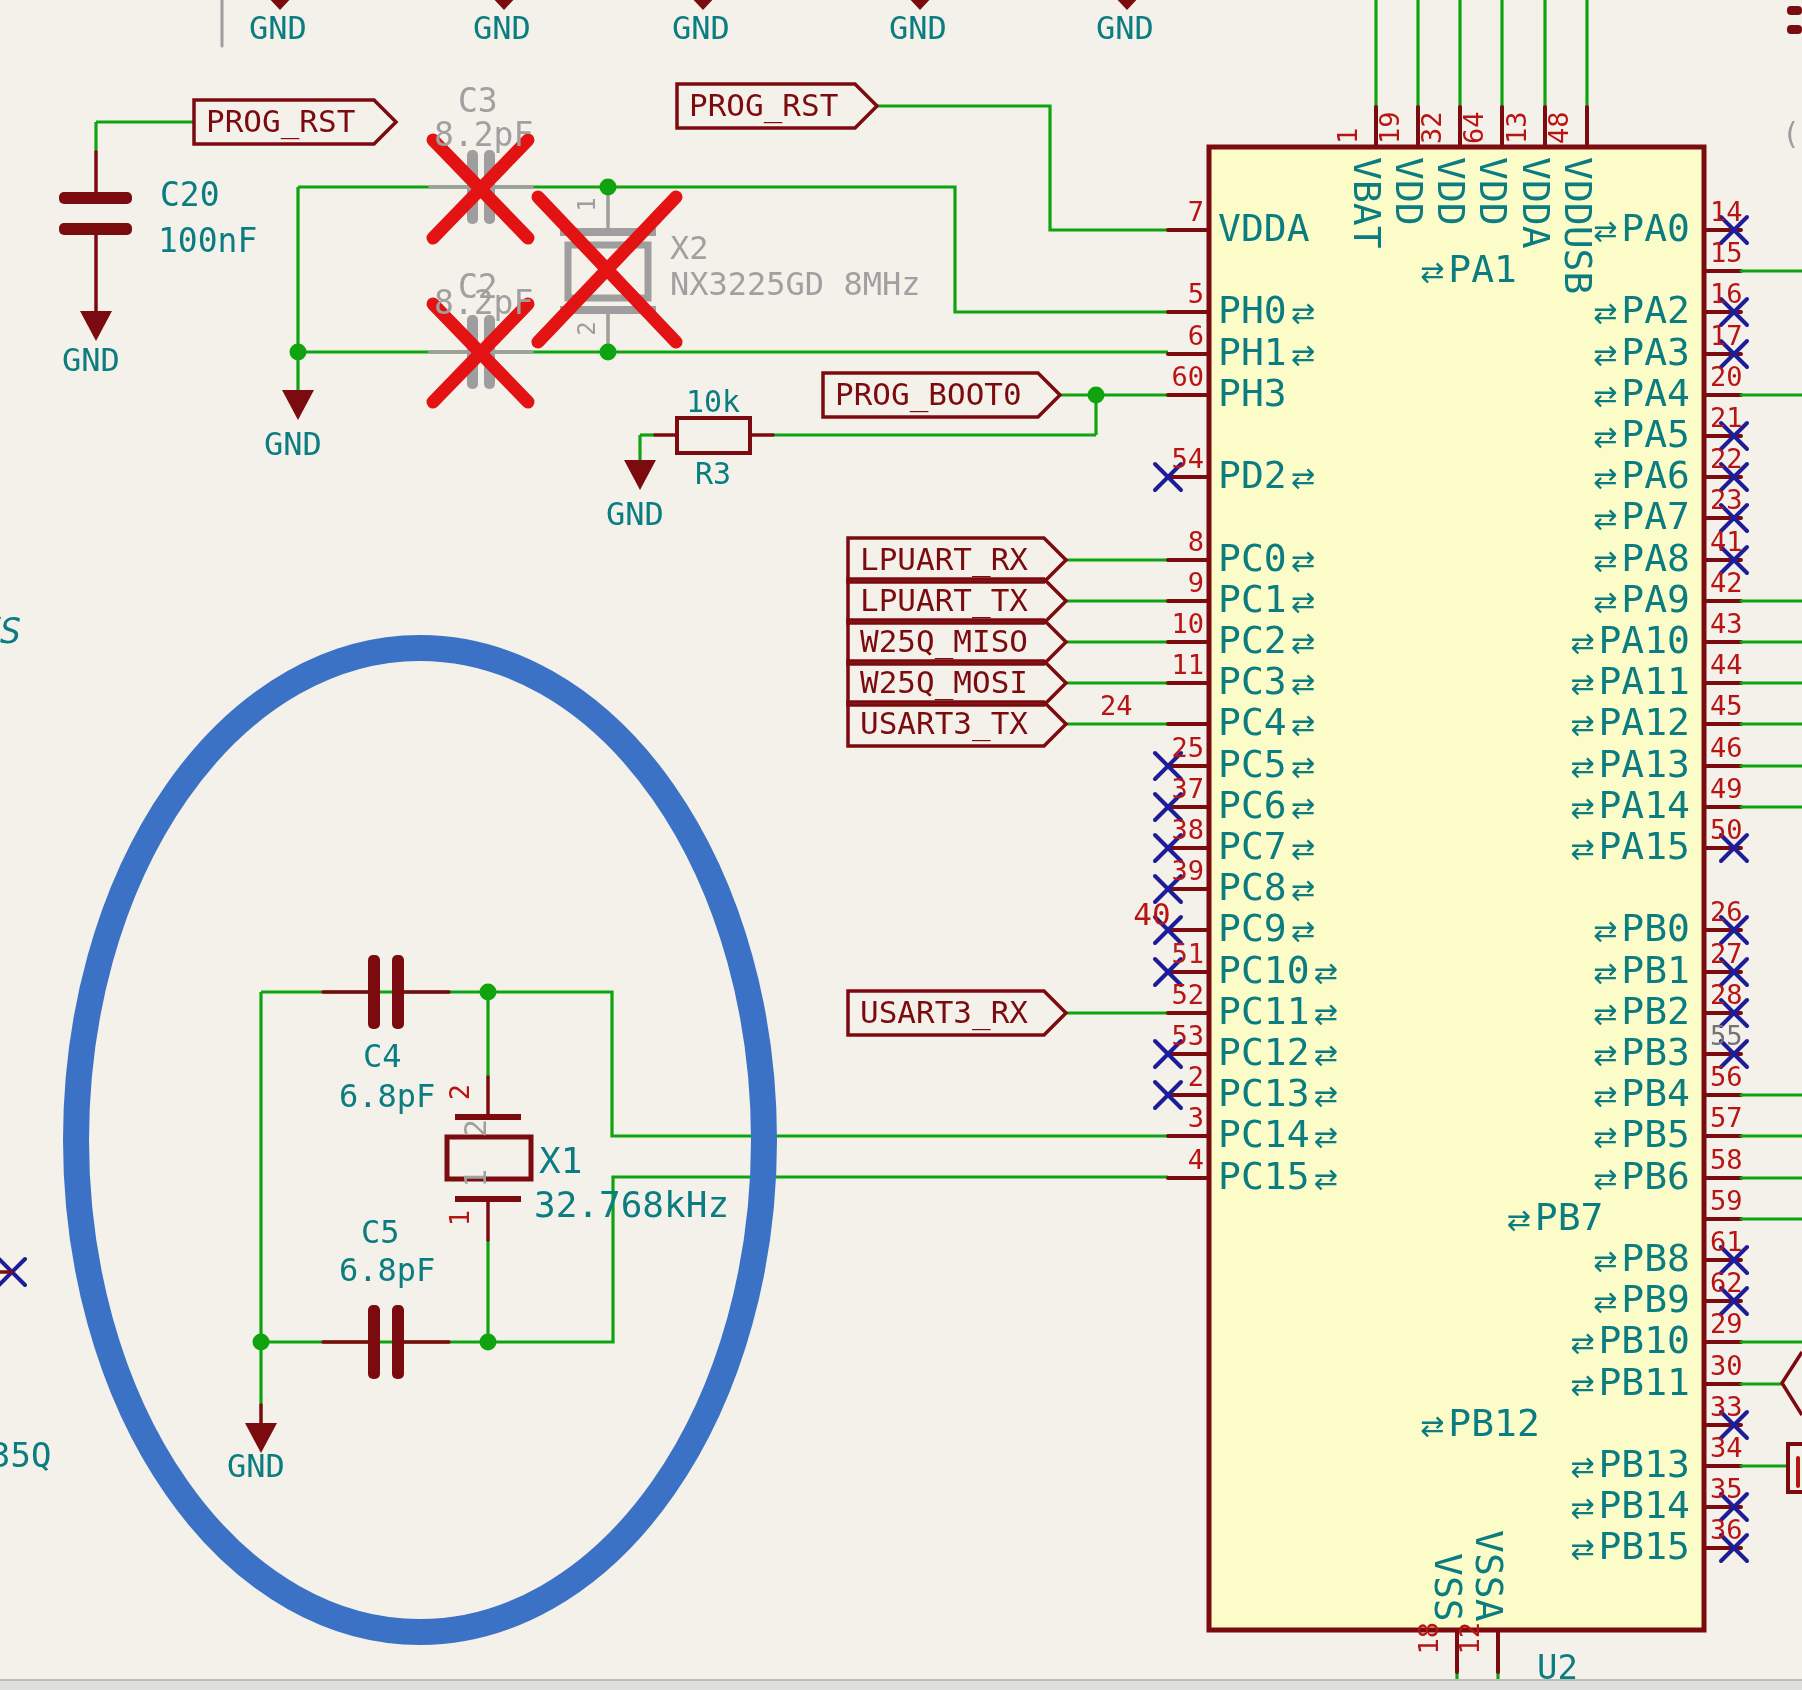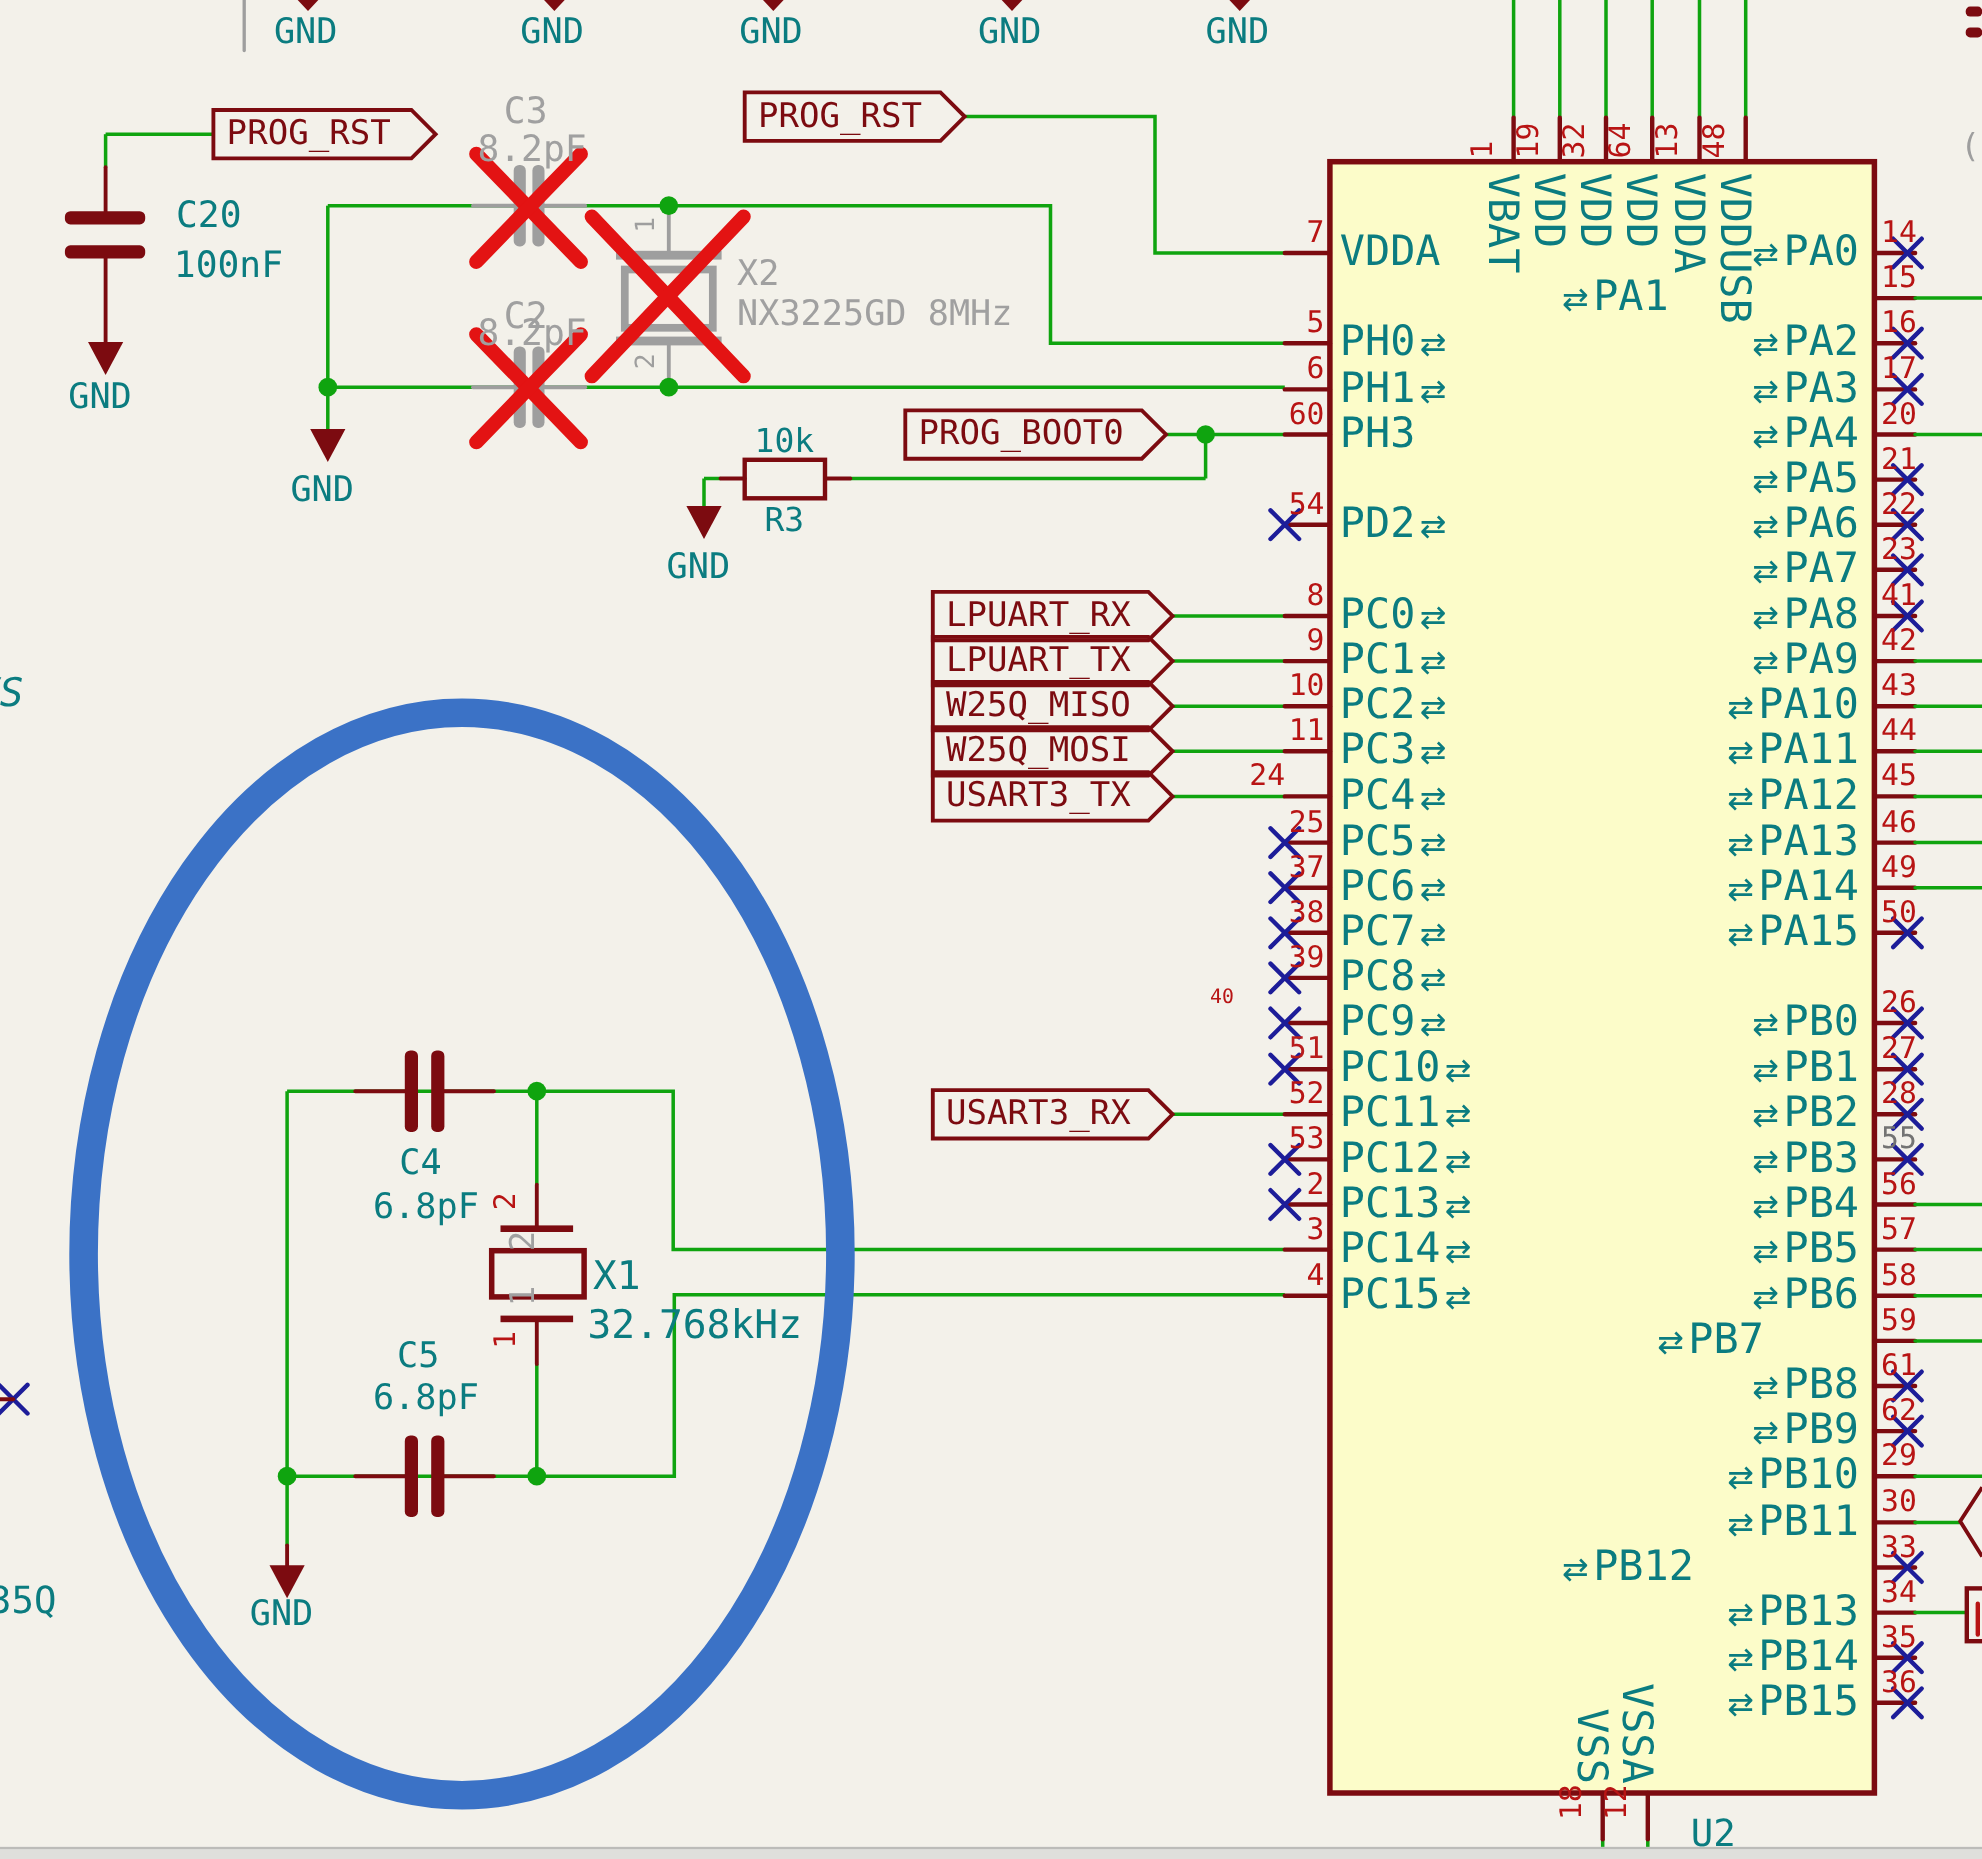--- a/index.html
+++ b/index.html
@@ -282,7 +282,7 @@
     <div class="t" style="left: 1218px; top: 621px; font-size: 38px; color: rgb(11, 124, 128);"><span>PC2</span><span style="font-size: 29px; margin-left: 4px; font-family: &quot;DejaVu Sans&quot;, sans-serif;">⇄</span></div>
     <div class="t" style="left: 1100px; top: 651px; font-size: 27px; color: rgb(184, 20, 20); width: 104px; text-align: right;">11</div>
     <div class="t" style="left: 1218px; top: 662px; font-size: 38px; color: rgb(11, 124, 128);"><span>PC3</span><span style="font-size: 29px; margin-left: 4px; font-family: &quot;DejaVu Sans&quot;, sans-serif;">⇄</span></div>
-    <div class="t" style="left: 1100px; top: 692px; font-size: 27px; color: rgb(184, 20, 20); width: 104px; text-align: center;">24</div>
+    <div class="t" style="left: 1100px; top: 692px; font-size: 27px; color: rgb(184, 20, 20); width: 104px; text-align: left;">24</div>
     <div class="t" style="left: 1218px; top: 703px; font-size: 38px; color: rgb(11, 124, 128);"><span>PC4</span><span style="font-size: 29px; margin-left: 4px; font-family: &quot;DejaVu Sans&quot;, sans-serif;">⇄</span></div>
     <div class="t" style="left: 1100px; top: 734px; font-size: 27px; color: rgb(184, 20, 20); width: 104px; text-align: right;">25</div>
     <div class="t" style="left: 1218px; top: 745px; font-size: 38px; color: rgb(11, 124, 128);"><span>PC5</span><span style="font-size: 29px; margin-left: 4px; font-family: &quot;DejaVu Sans&quot;, sans-serif;">⇄</span></div>

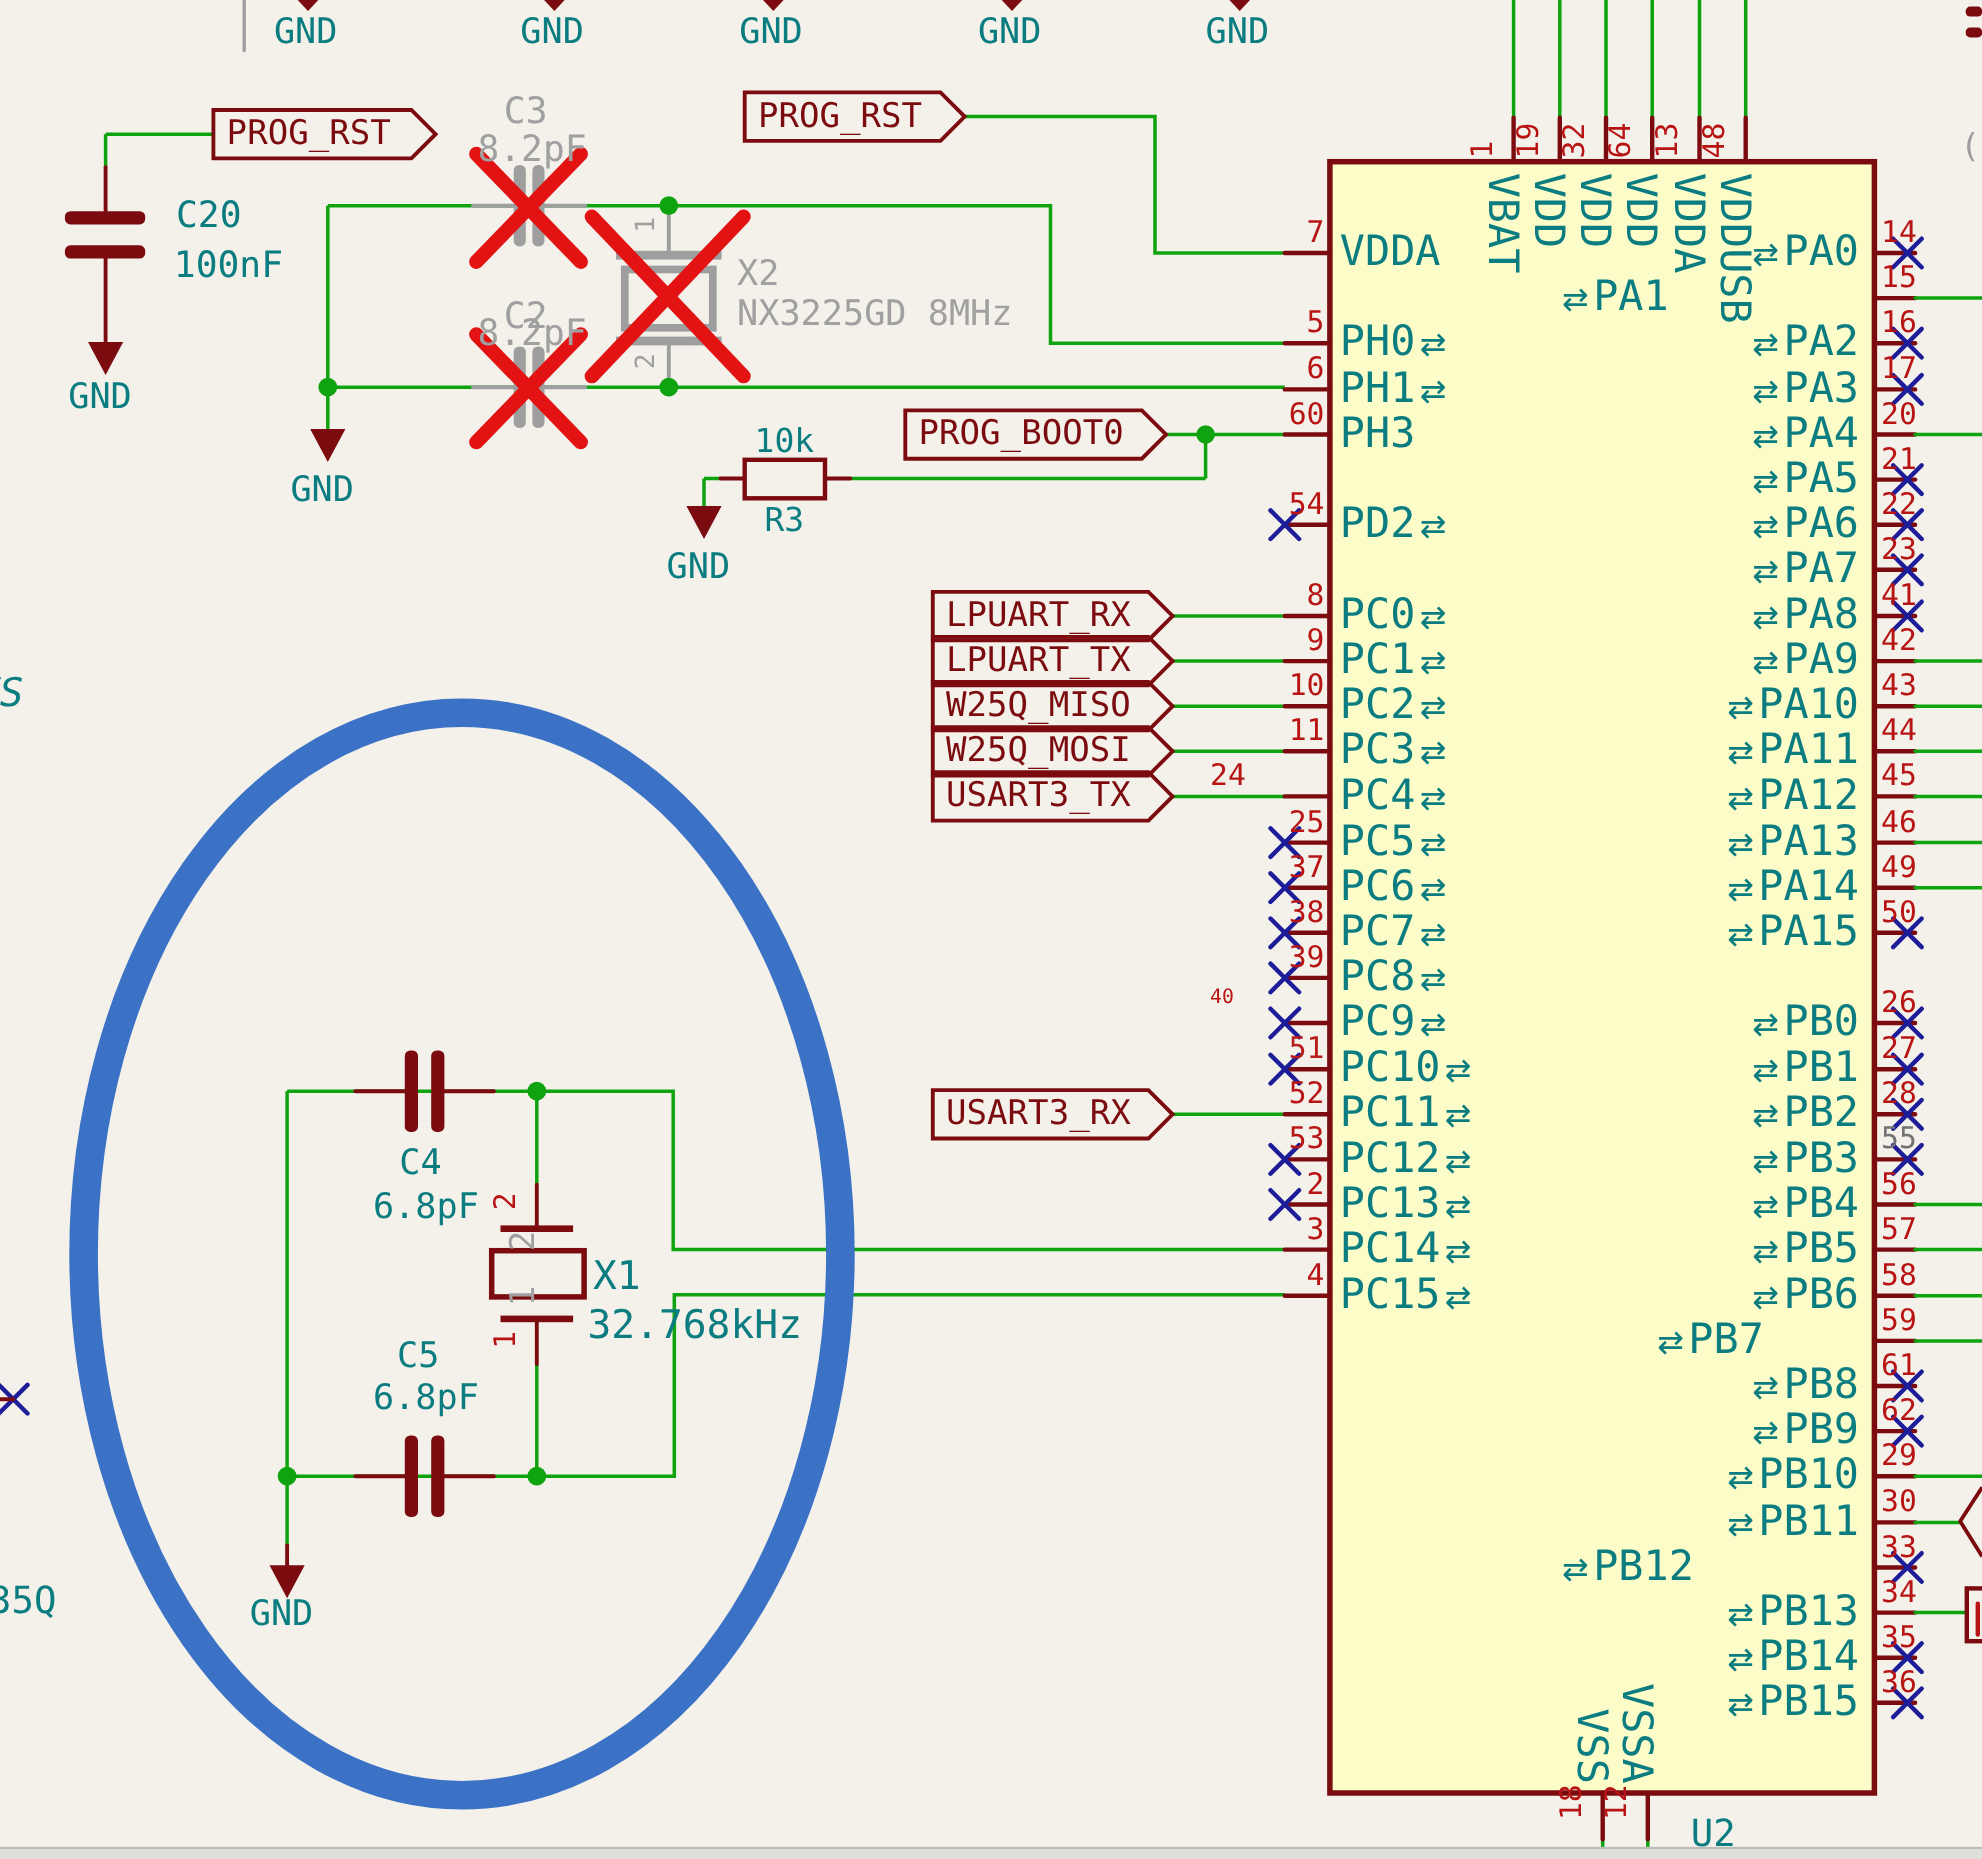--- a/index.html
+++ b/index.html
@@ -292,7 +292,7 @@
     <div class="t" style="left: 1218px; top: 827px; font-size: 38px; color: rgb(11, 124, 128);"><span>PC7</span><span style="font-size: 29px; margin-left: 4px; font-family: &quot;DejaVu Sans&quot;, sans-serif;">⇄</span></div>
     <div class="t" style="left: 1100px; top: 857px; font-size: 27px; color: rgb(184, 20, 20); width: 104px; text-align: right;">39</div>
     <div class="t" style="left: 1218px; top: 868px; font-size: 38px; color: rgb(11, 124, 128);"><span>PC8</span><span style="font-size: 29px; margin-left: 4px; font-family: &quot;DejaVu Sans&quot;, sans-serif;">⇄</span></div>
-    <div class="t" style="left: 1100px; top: 898px; font-size: 18px; color: rgb(184, 20, 20); width: 104px; text-align: left;">40</div>
+    <div class="t" style="left: 1100px; top: 898px; font-size: 31px; color: rgb(184, 20, 20); width: 104px; text-align: center;">40</div>
     <div class="t" style="left: 1218px; top: 909px; font-size: 38px; color: rgb(11, 124, 128);"><span>PC9</span><span style="font-size: 29px; margin-left: 4px; font-family: &quot;DejaVu Sans&quot;, sans-serif;">⇄</span></div>
     <div class="t" style="left: 1100px; top: 940px; font-size: 27px; color: #b91c1c; width: 104px; text-align: right;">51</div>
     <div class="t" style="left: 1218px; top: 951px; font-size: 38px; color: rgb(11, 124, 128);"><span>PC10</span><span style="font-size: 29px; margin-left: 4px; font-family: &quot;DejaVu Sans&quot;, sans-serif;">⇄</span></div>

